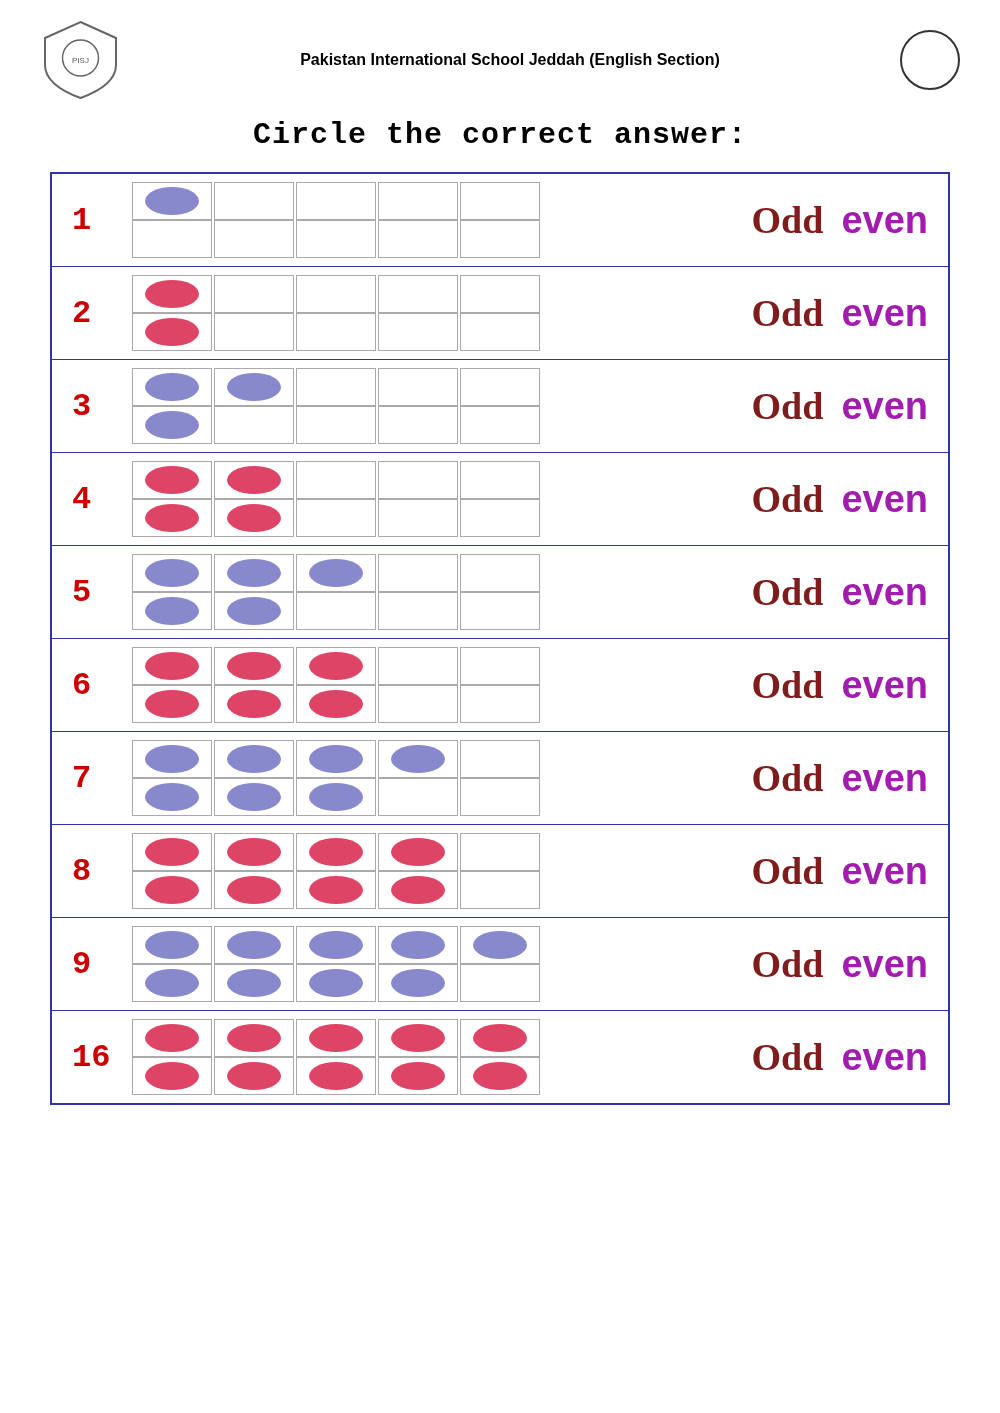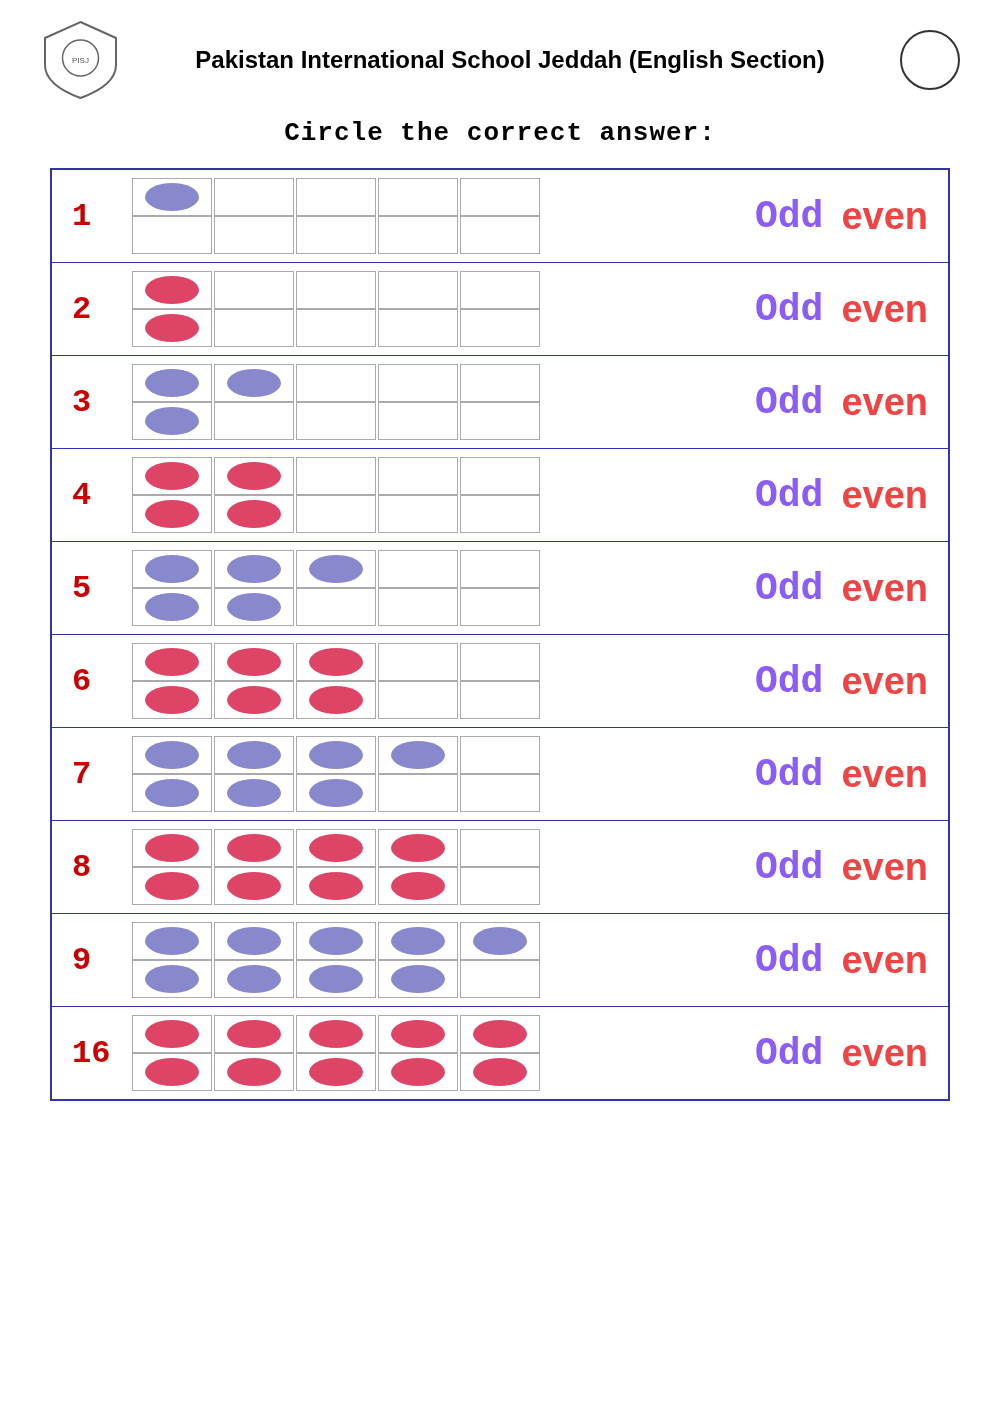--- a/index.html
+++ b/index.html
@@ -17,7 +17,7 @@
       margin-bottom: 10px;
     }
     .school-title {
-      font-size: 24px;
+      font-size: 16px;
       font-weight: bold;
       text-align: center;
       flex: 1;

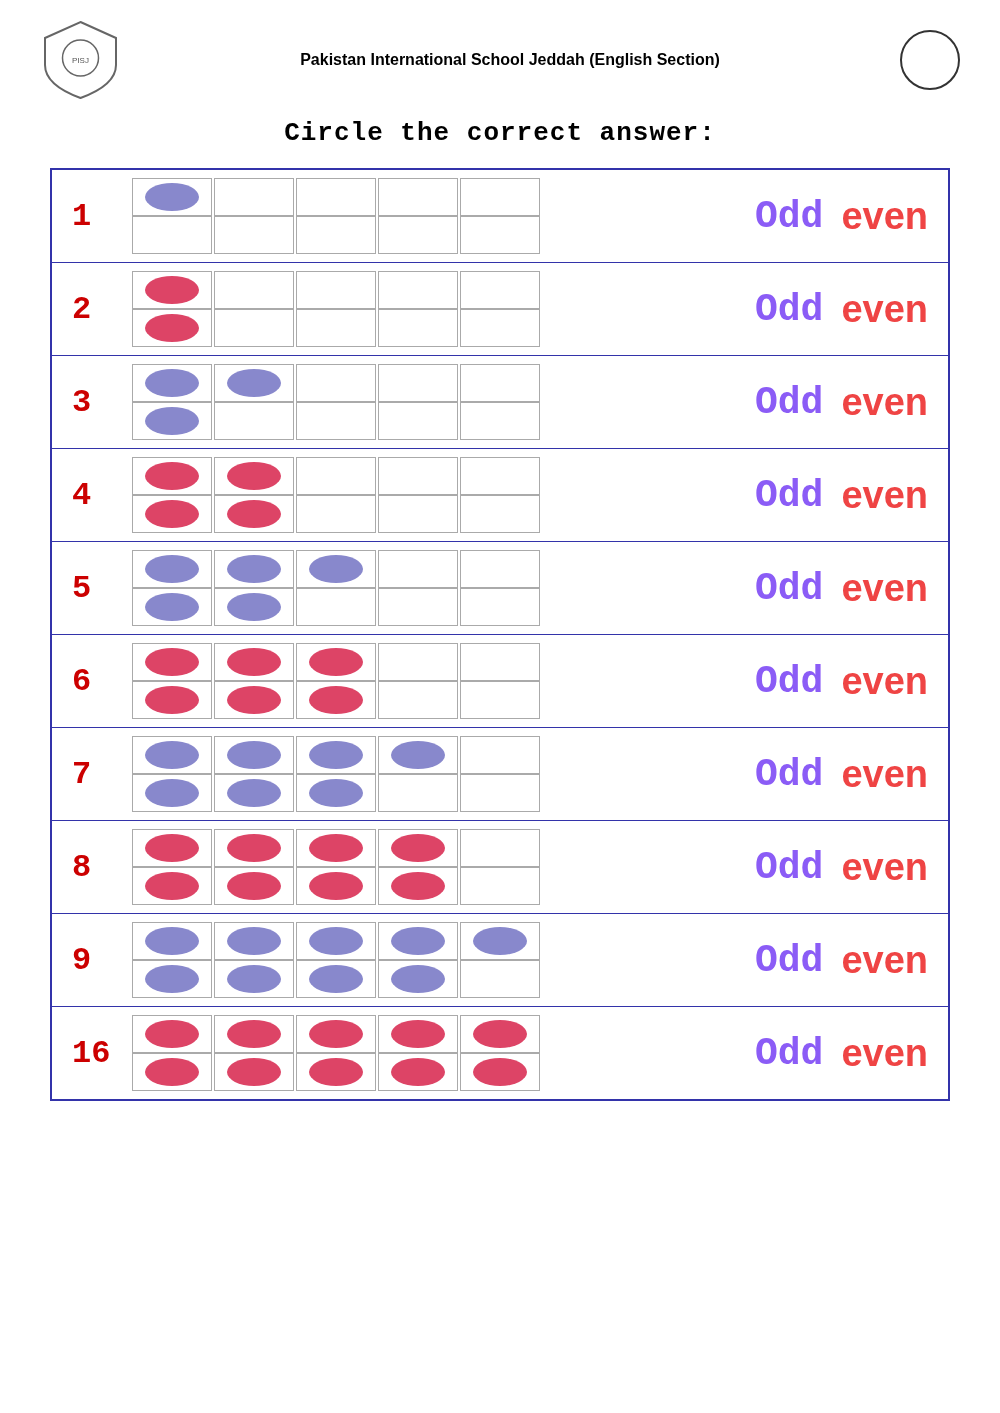--- a/index.html
+++ b/index.html
@@ -56,7 +56,7 @@
     }
     .main-title {
       text-align: center;
-      font-size: 26px;
+      font-size: 30px;
       font-weight: bold;
       font-family: 'Courier New', monospace;
       margin: 18px 0 20px 0;

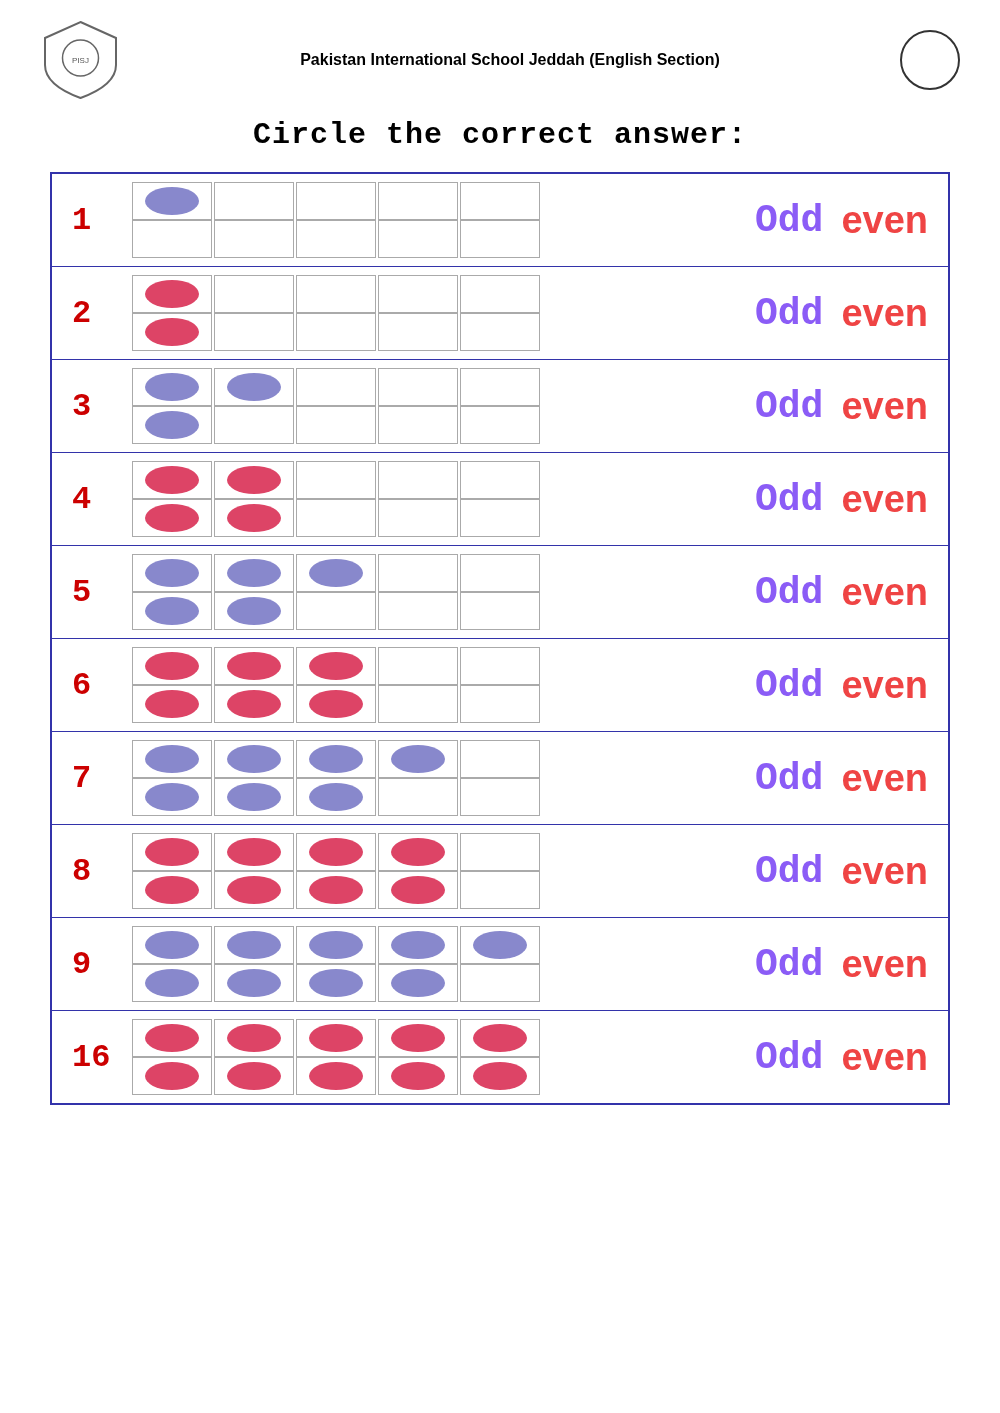--- a/index.html
+++ b/index.html
@@ -119,8 +119,8 @@
     .opt-odd {
       font-size: 38px;
       font-weight: bold;
-      color: #8b5cf6;
-      font-family: Liberation Mono, monospace;
+      color: #7f1d1d;
+      font-family: Liberation Serif, serif;
     }
     .opt-even {
       font-size: 38px;

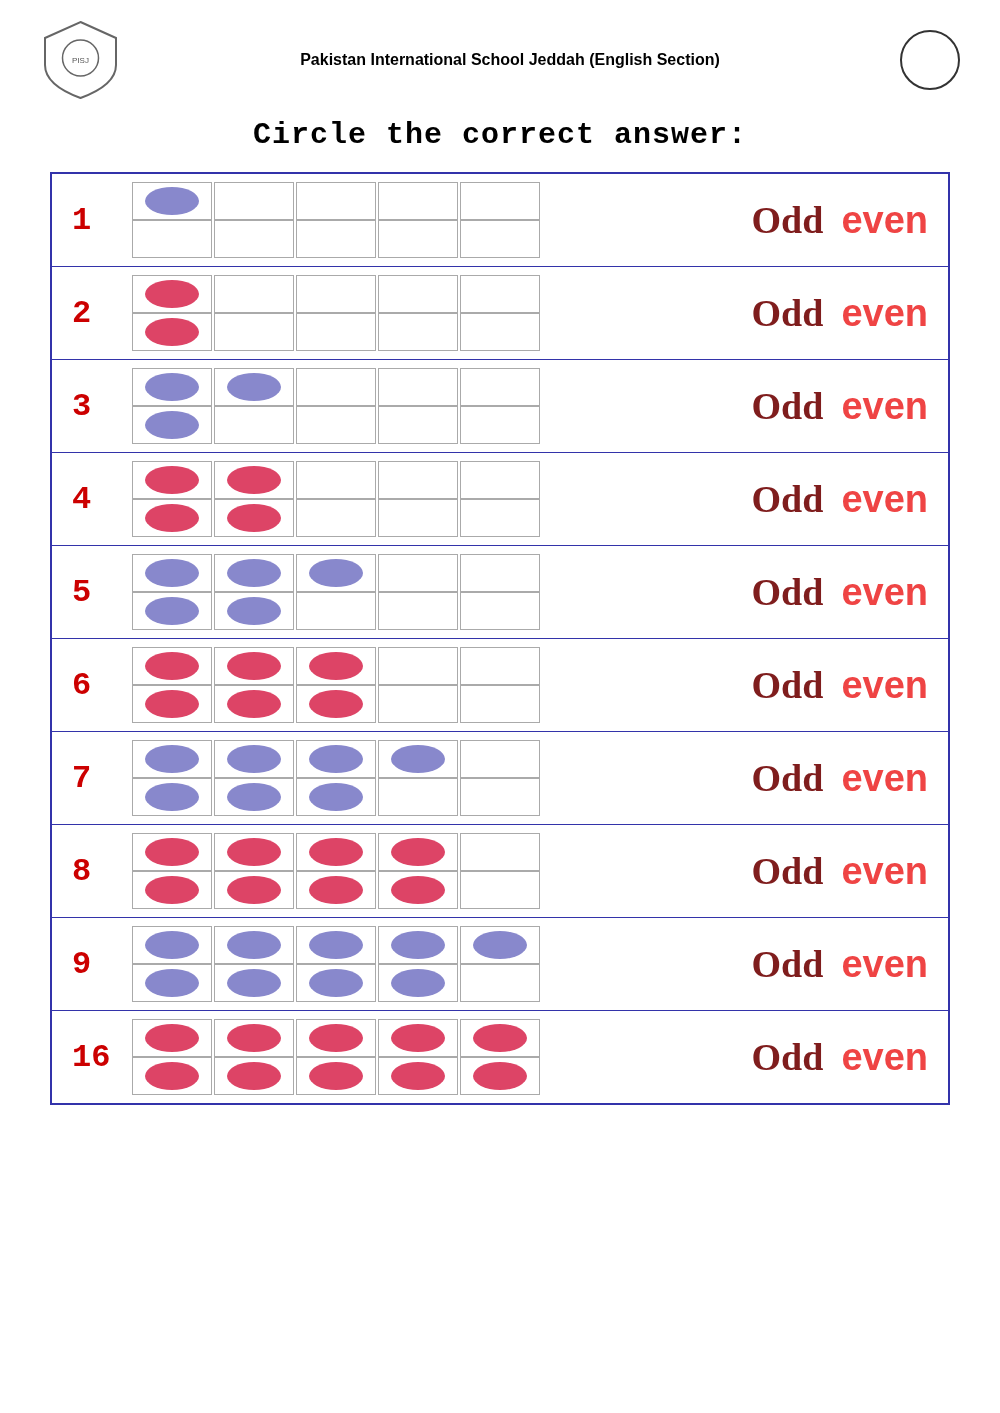--- a/index.html
+++ b/index.html
@@ -125,7 +125,7 @@
     .opt-even {
       font-size: 38px;
       font-weight: bold;
-      color: #ef4444;
+      color: #a21caf;
       font-family: Arial, sans-serif;
     }
   </style>

